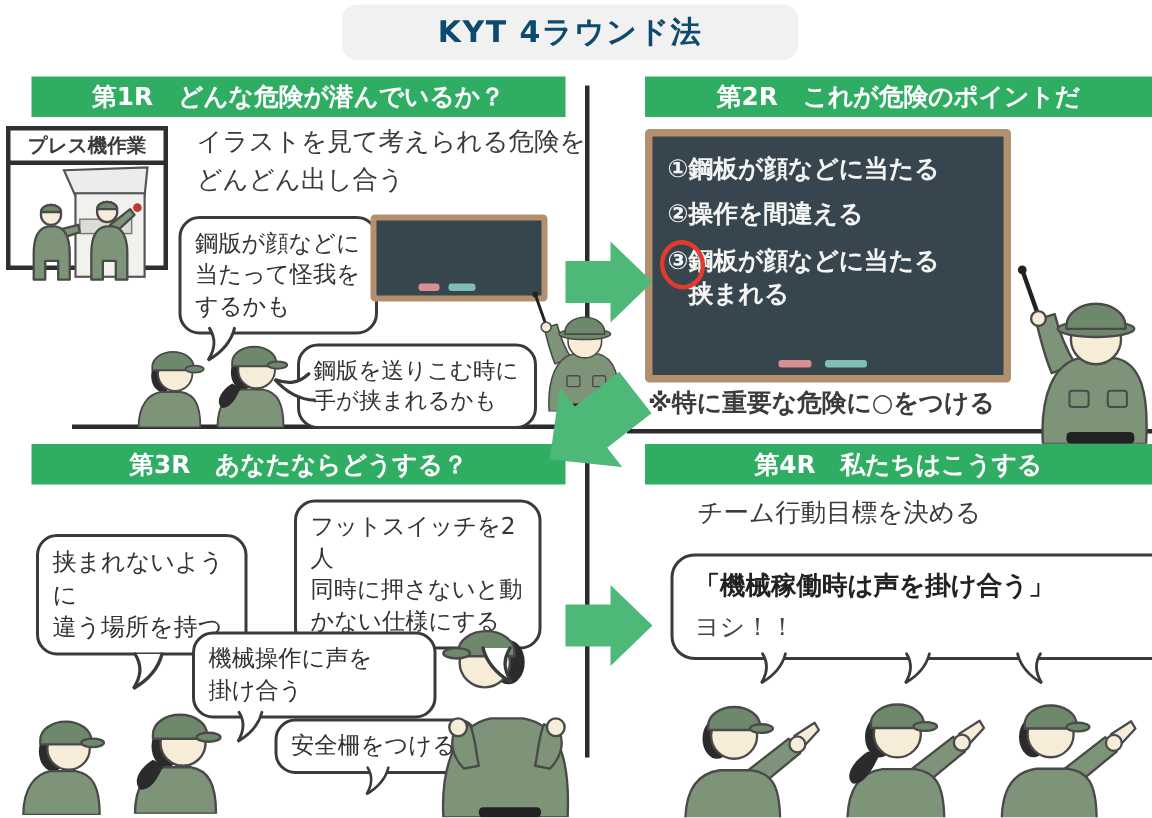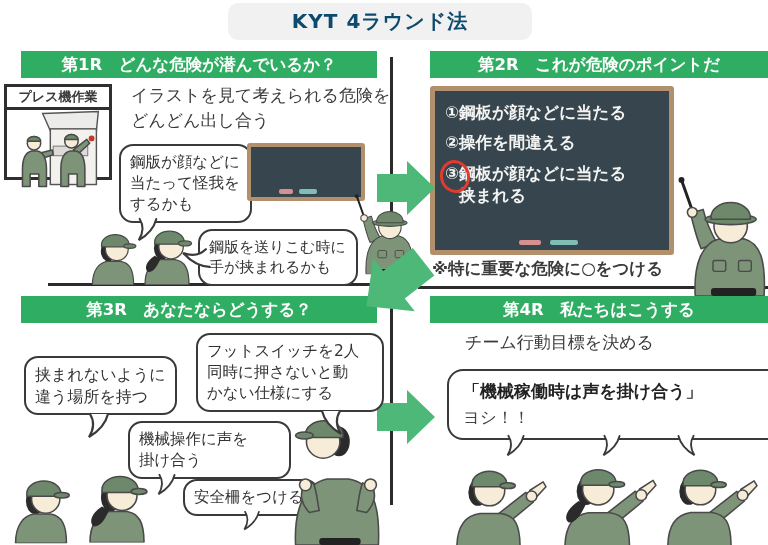--- a/index.html
+++ b/index.html
@@ -44,7 +44,7 @@
   .b-r1a{left:119px;top:144px;width:133px;}
   .b-r1b{left:198px;top:229px;width:160px;font-size:15px;}
   .b-r3a{left:24px;top:356px;width:153px;font-size:16px;}
-  .b-r3b{left:196px;top:333px;width:188px;font-size:15.5px;}
+  .b-r3b{left:196px;top:333px;width:165px;font-size:15.5px;}
   .b-r3c{left:128px;top:421px;width:163px;font-size:15.5px;}
   .b-r3d{left:183px;top:479px;width:136px;font-size:15.5px;}
   .b-r4{left:447px;top:369px;width:352px;border-radius:16px;padding:9px 14px;}

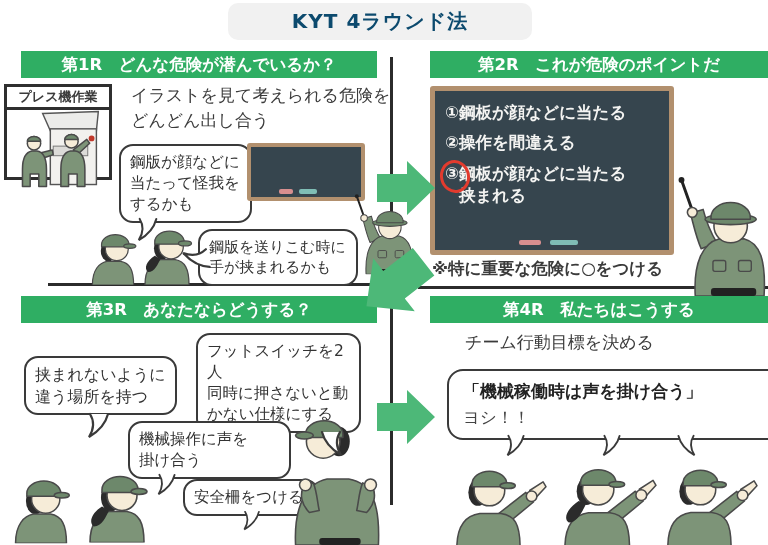--- a/index.html
+++ b/index.html
@@ -43,7 +43,7 @@
   .bubble .bt{white-space:pre-line;display:block;}
   .b-r1a{left:119px;top:144px;width:133px;}
   .b-r1b{left:198px;top:229px;width:160px;font-size:15px;}
-  .b-r3a{left:24px;top:356px;width:153px;font-size:16px;}
+  .b-r3a{left:24px;top:356px;width:141px;font-size:16px;}
   .b-r3b{left:196px;top:333px;width:165px;font-size:15.5px;}
   .b-r3c{left:128px;top:421px;width:163px;font-size:15.5px;}
   .b-r3d{left:183px;top:479px;width:136px;font-size:15.5px;}

